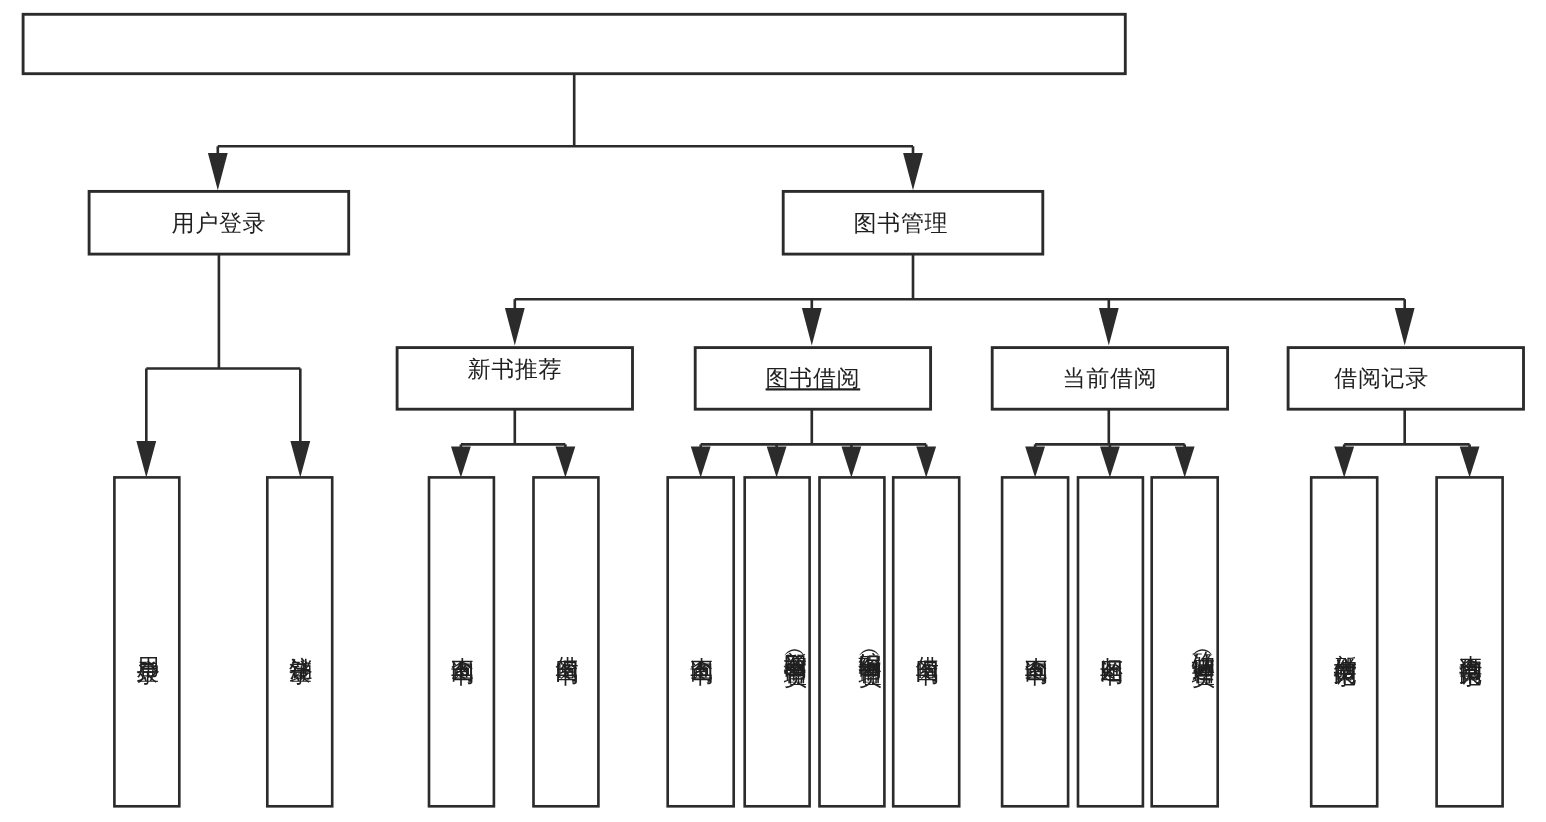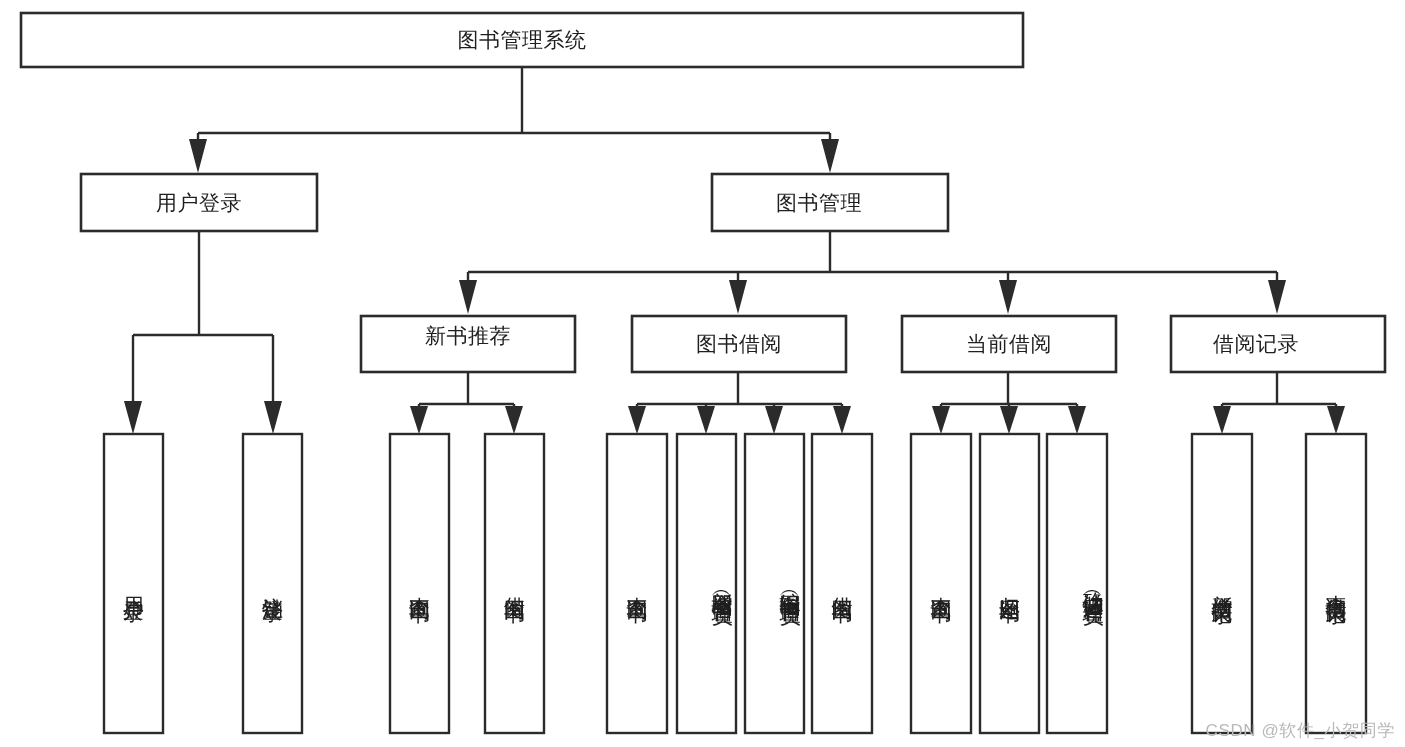--- a/index.html
+++ b/index.html
@@ -179,7 +179,6 @@
     <rect class="node-rect-thin" x="1306" y="434" width="60" height="299"></rect>
   </svg>
 
-  <div class="h-label" style="left:21px; top:13px; width:1002px; height:54px;">图书管理系统</div>
 
   <div class="h-label" style="left:81px; top:174px; width:236px; height:57px;">用户登录</div>
   <div class="h-label" style="left:712px; top:174px; width:214px; height:57px;">图书管理</div>

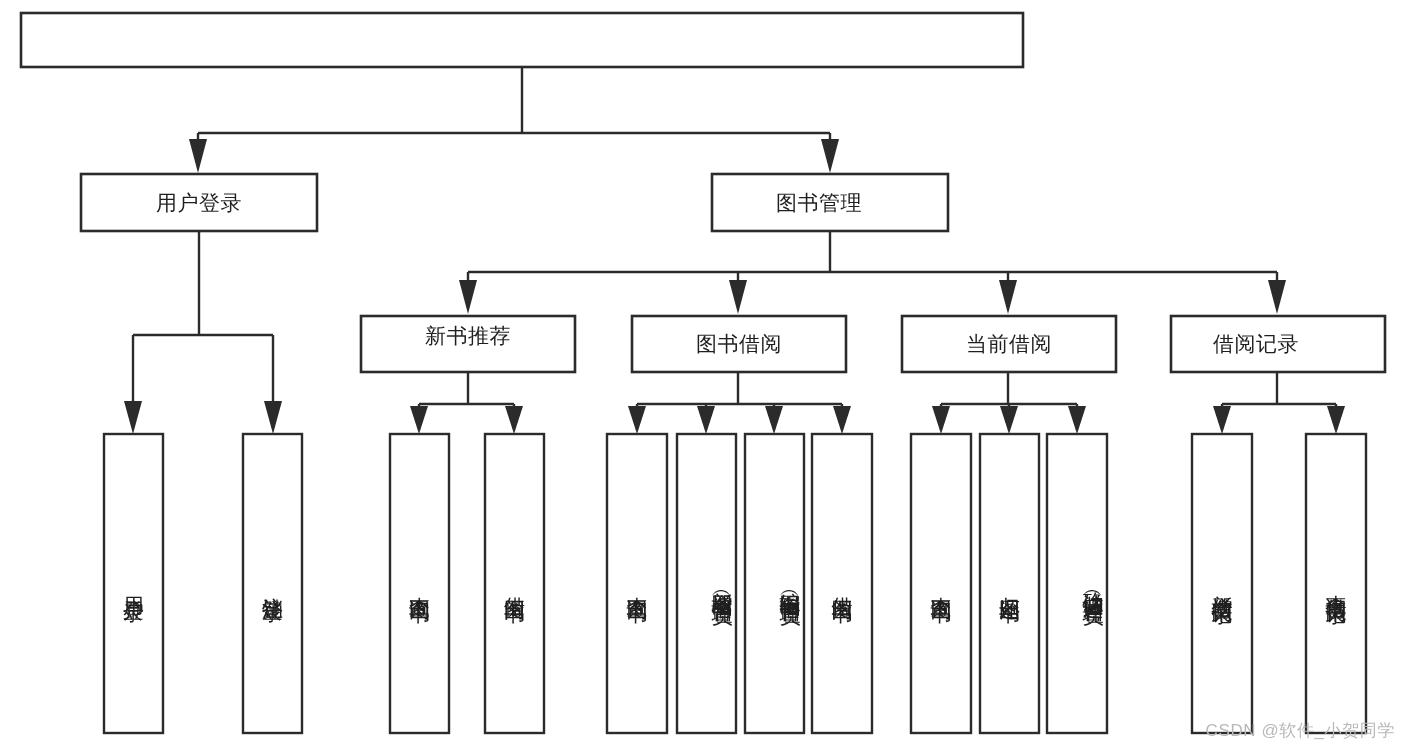--- a/index.html
+++ b/index.html
@@ -184,7 +184,7 @@
   <div class="h-label" style="left:712px; top:174px; width:214px; height:57px;">图书管理</div>
 
   <div class="h-label" style="left:361px; top:316px; width:214px; height:40px;border-radius:20px;">新书推荐</div>
-  <div class="h-label" style="left:632px; top:316px; width:214px; height:56px;">图书借阅</div>
+  <div class="h-label" style="left:632px; top:316px; width:214px; height:56px;text-decoration:underline;">图书借阅</div>
   <div class="h-label" style="left:902px; top:316px; width:214px; height:56px;">当前借阅</div>
   <div class="h-label" style="left:1171px; top:316px; width:170px; height:56px;">借阅记录</div>
 

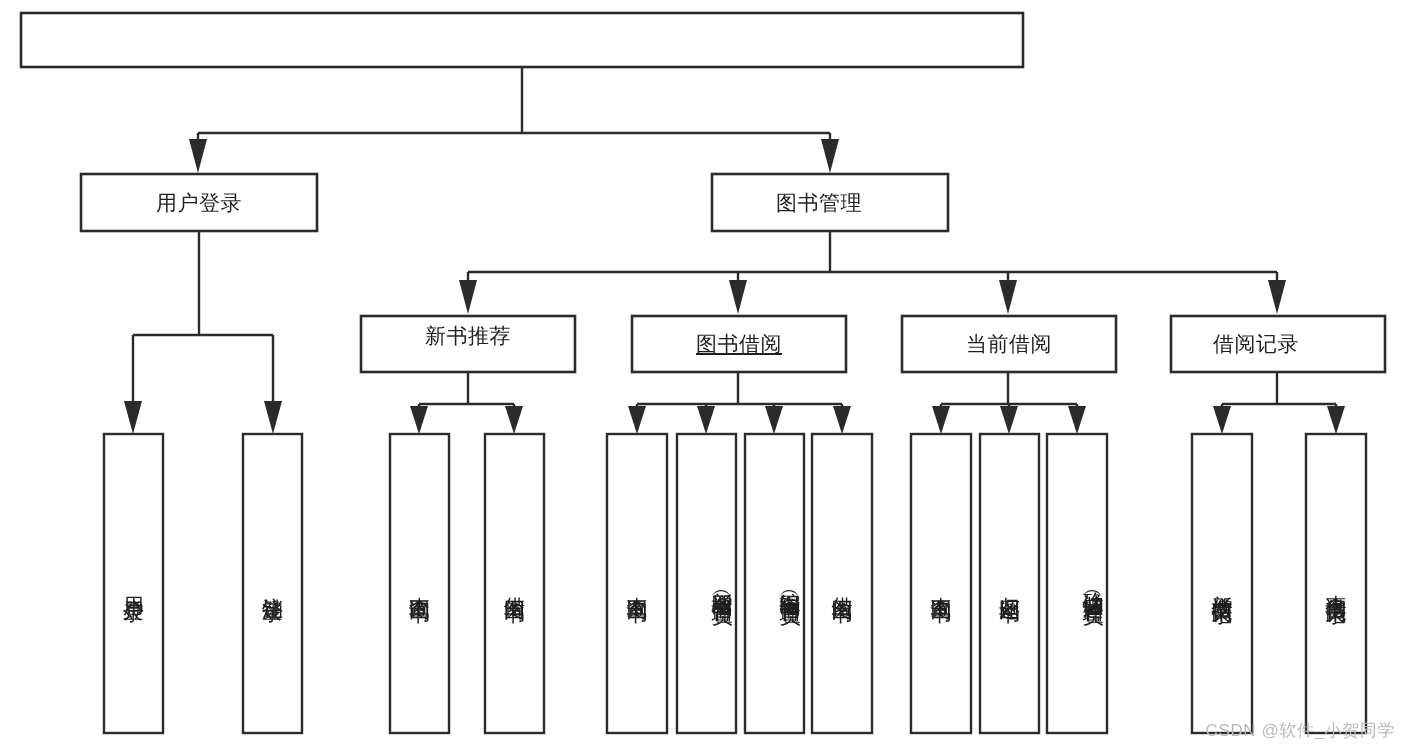--- a/index.html
+++ b/index.html
@@ -206,7 +206,6 @@
   <div class="v-label align-middle" style="left:1192px; top:440px; width:60px; height:287px;">新增借阅记录</div>
   <div class="v-label align-middle" style="left:1306px; top:440px; width:60px; height:287px;">查询借阅记录</div>
 
-  <div class="watermark">CSDN @软件_小贺同学</div>
 
 </div>
 

